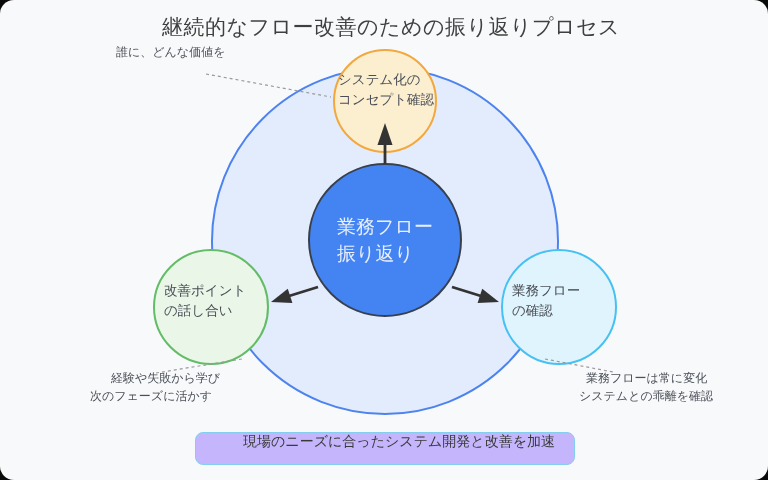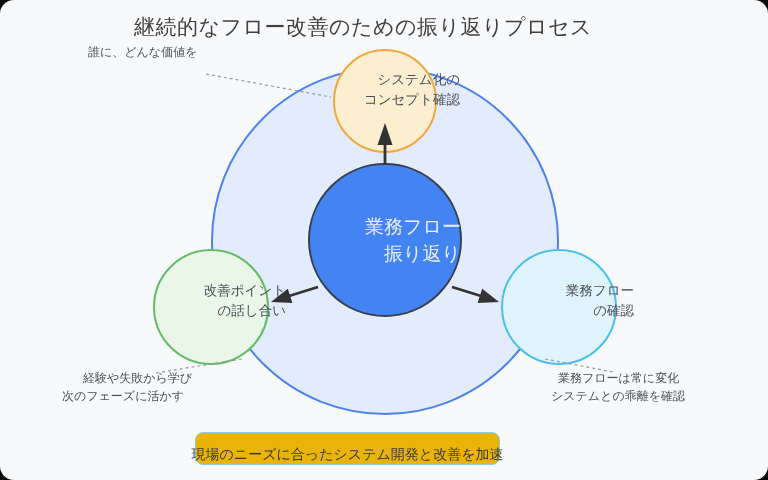--- a/index.html
+++ b/index.html
@@ -8,7 +8,7 @@
     position:relative;width:768px;height:480px;overflow:hidden;
     background:#f8f9fb;border-radius:14px;
   }
-  .abs{position:absolute;white-space:nowrap;}
+  .abs{position:absolute;white-space:nowrap;padding-left:28px;}
   .page-title{
     top:13px;left:0;width:726px;text-align:center;
     font-size:21px;color:#3f3f3f;letter-spacing:0.5px;

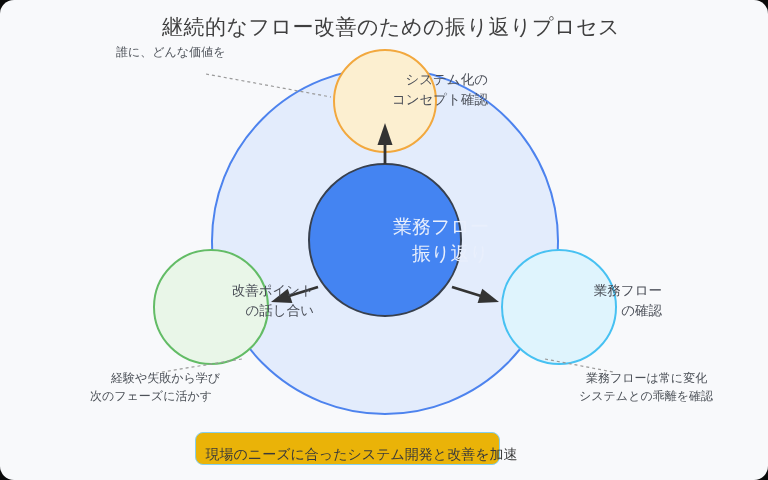--- a/index.html
+++ b/index.html
@@ -15,7 +15,7 @@
   }
   svg.diagram{position:absolute;left:0;top:0;}
   .node-label{
-    display:flex;flex-direction:column;align-items:flex-end;justify-content:center;
+    display:flex;flex-direction:column;align-items:flex-start;justify-content:center;
     text-align:center;color:#4a4e57;font-size:13.5px;line-height:20px;
   }
   .center-label{

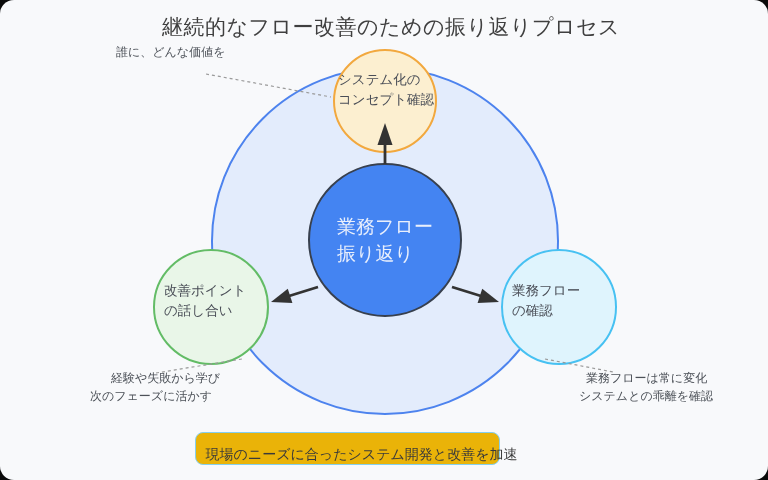--- a/index.html
+++ b/index.html
@@ -23,9 +23,9 @@
   }
   .annot{font-size:12px;color:#4c5158;line-height:15px;}
   .footer-box{
-    left:195px;top:432px;width:305px;height:33px;box-sizing:border-box;
-    background:#eab308;border:1.5px solid #85cfee;border-radius:8px;
-    display:flex;align-items:flex-end;justify-content:center;
+    left:195px;top:432px;width:380px;height:33px;box-sizing:border-box;
+    background:#c4b5fd;border:1.5px solid #85cfee;border-radius:8px;
+    display:flex;align-items:flex-start;justify-content:center;
     font-size:14px;color:#3a3a3a;
   }
 </style>

